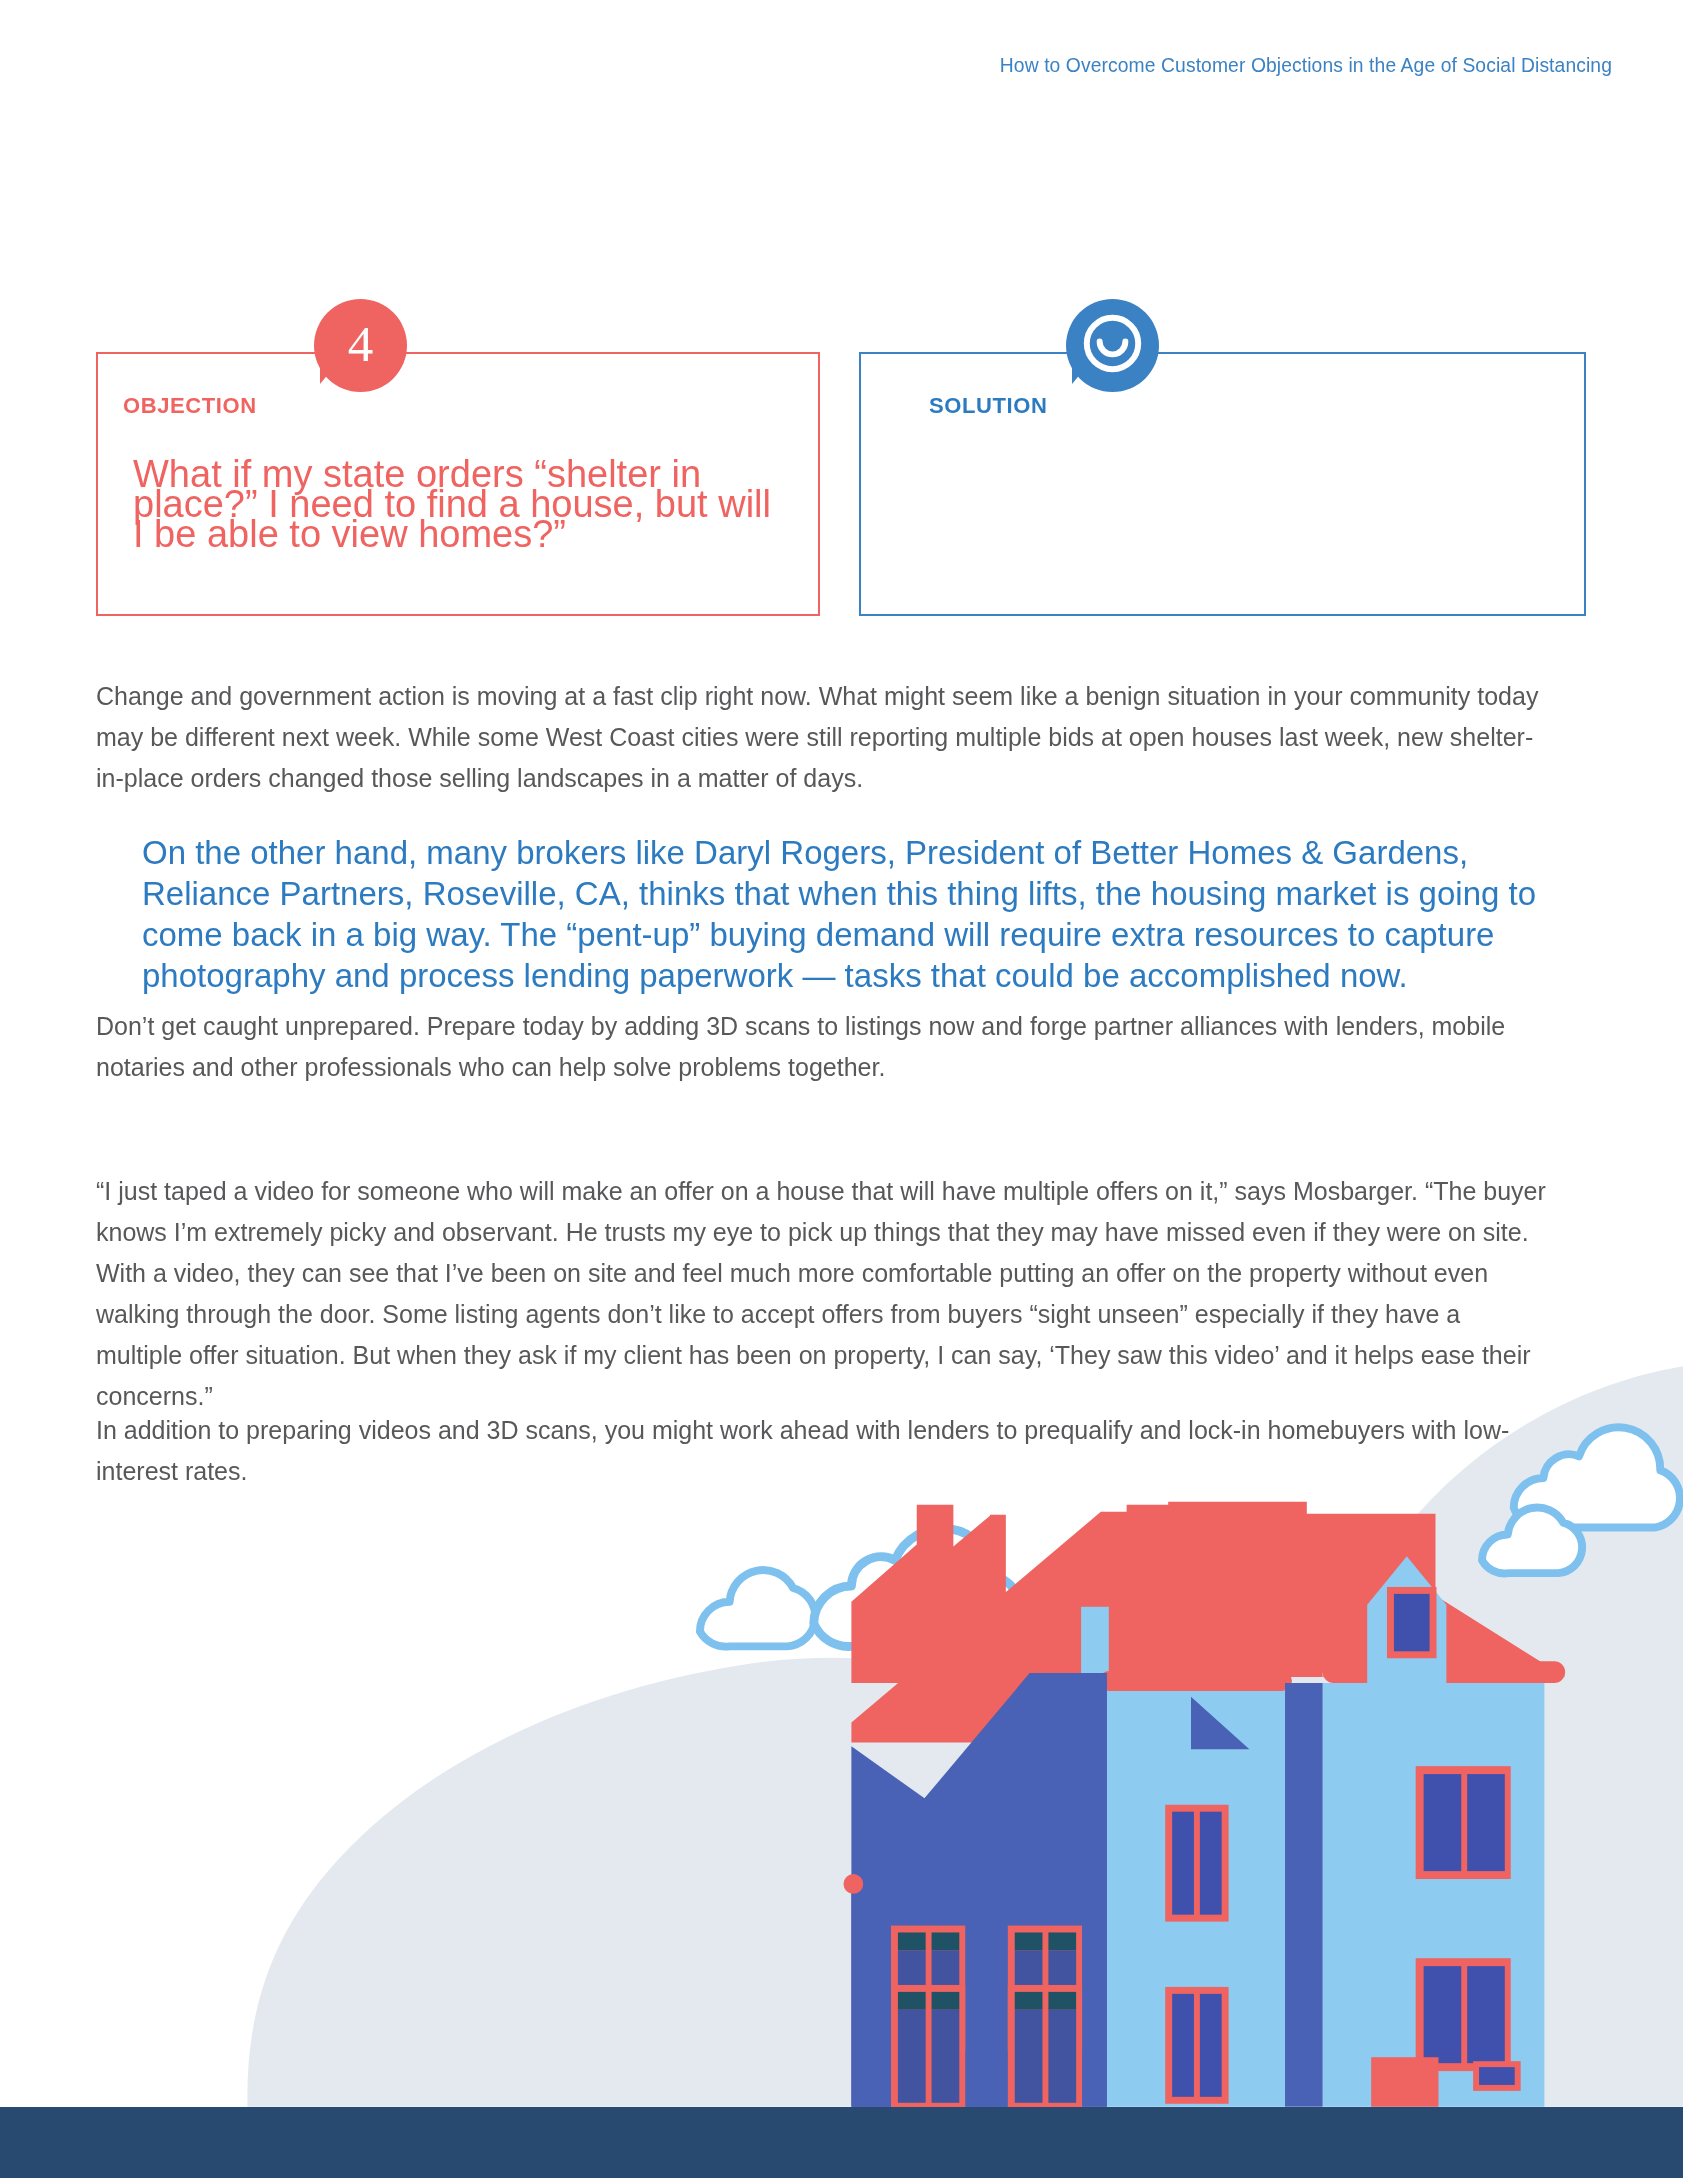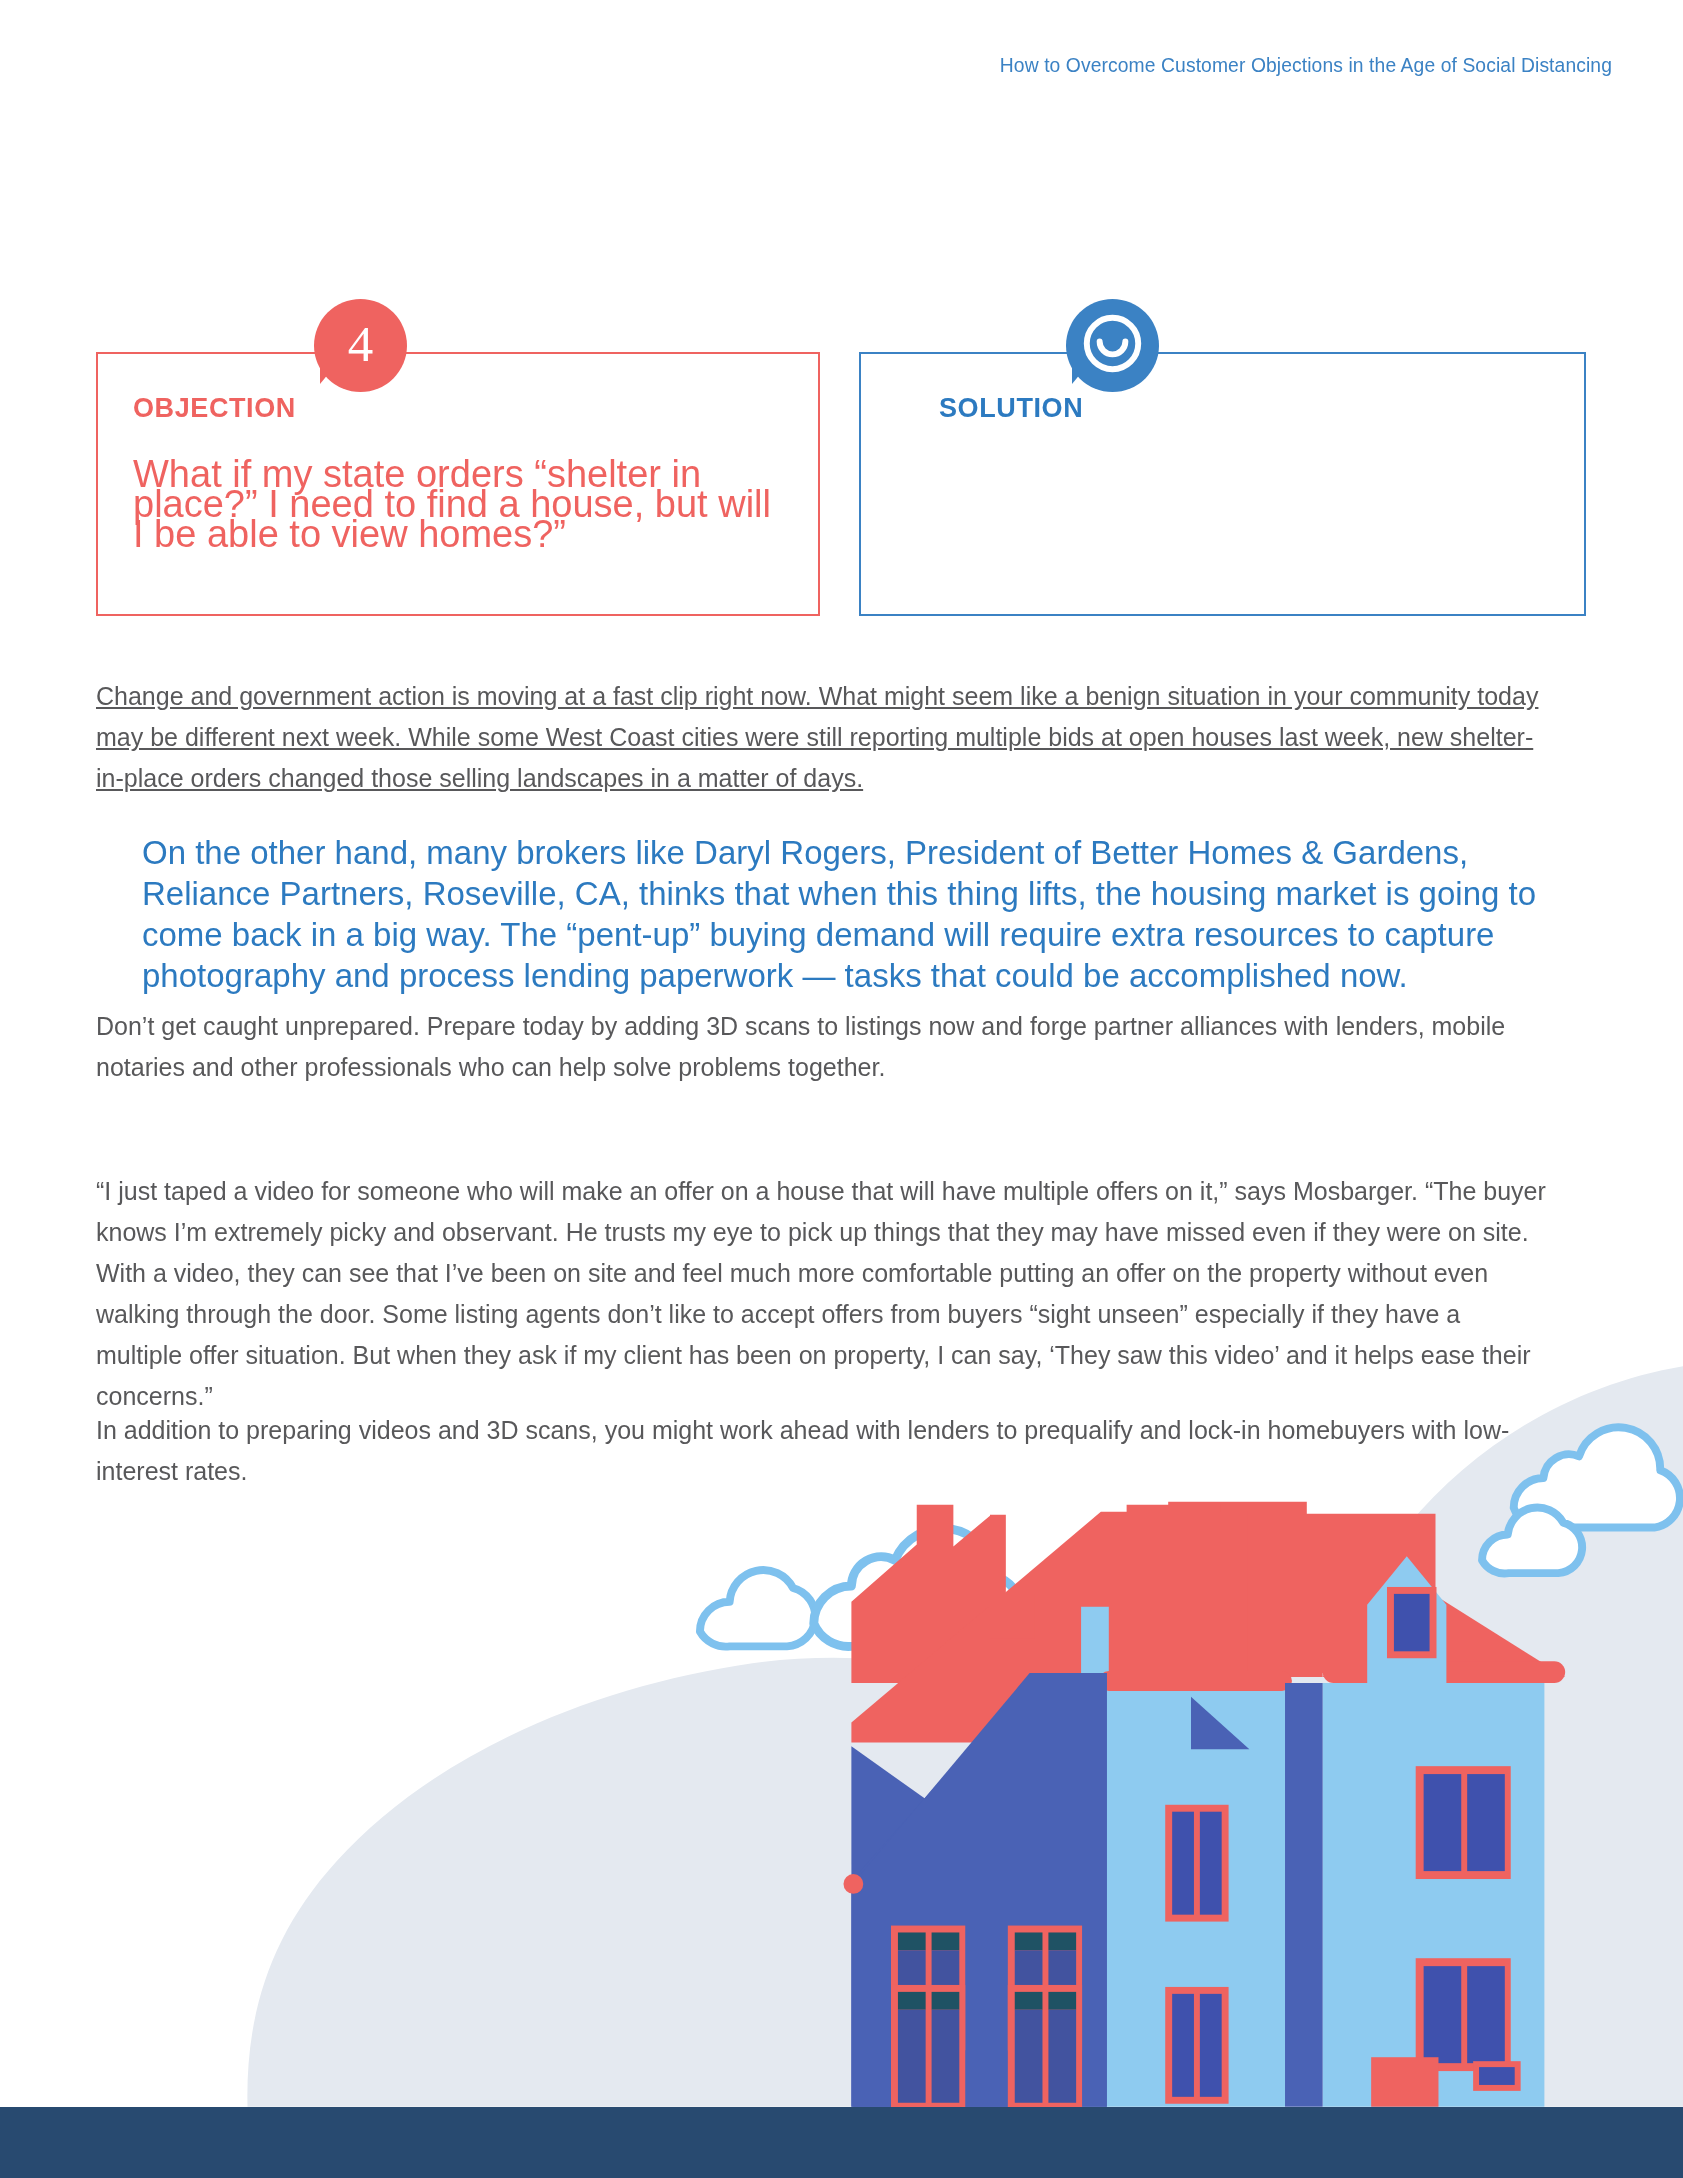--- a/index.html
+++ b/index.html
@@ -68,9 +68,9 @@
 
   .card-label {
     position:absolute;
-    left:35px;
+    left:25px;
     top:39px;
-    font-size:27px;
+    font-size:22px;
     font-weight:bold;
     letter-spacing:0.6px;
   }

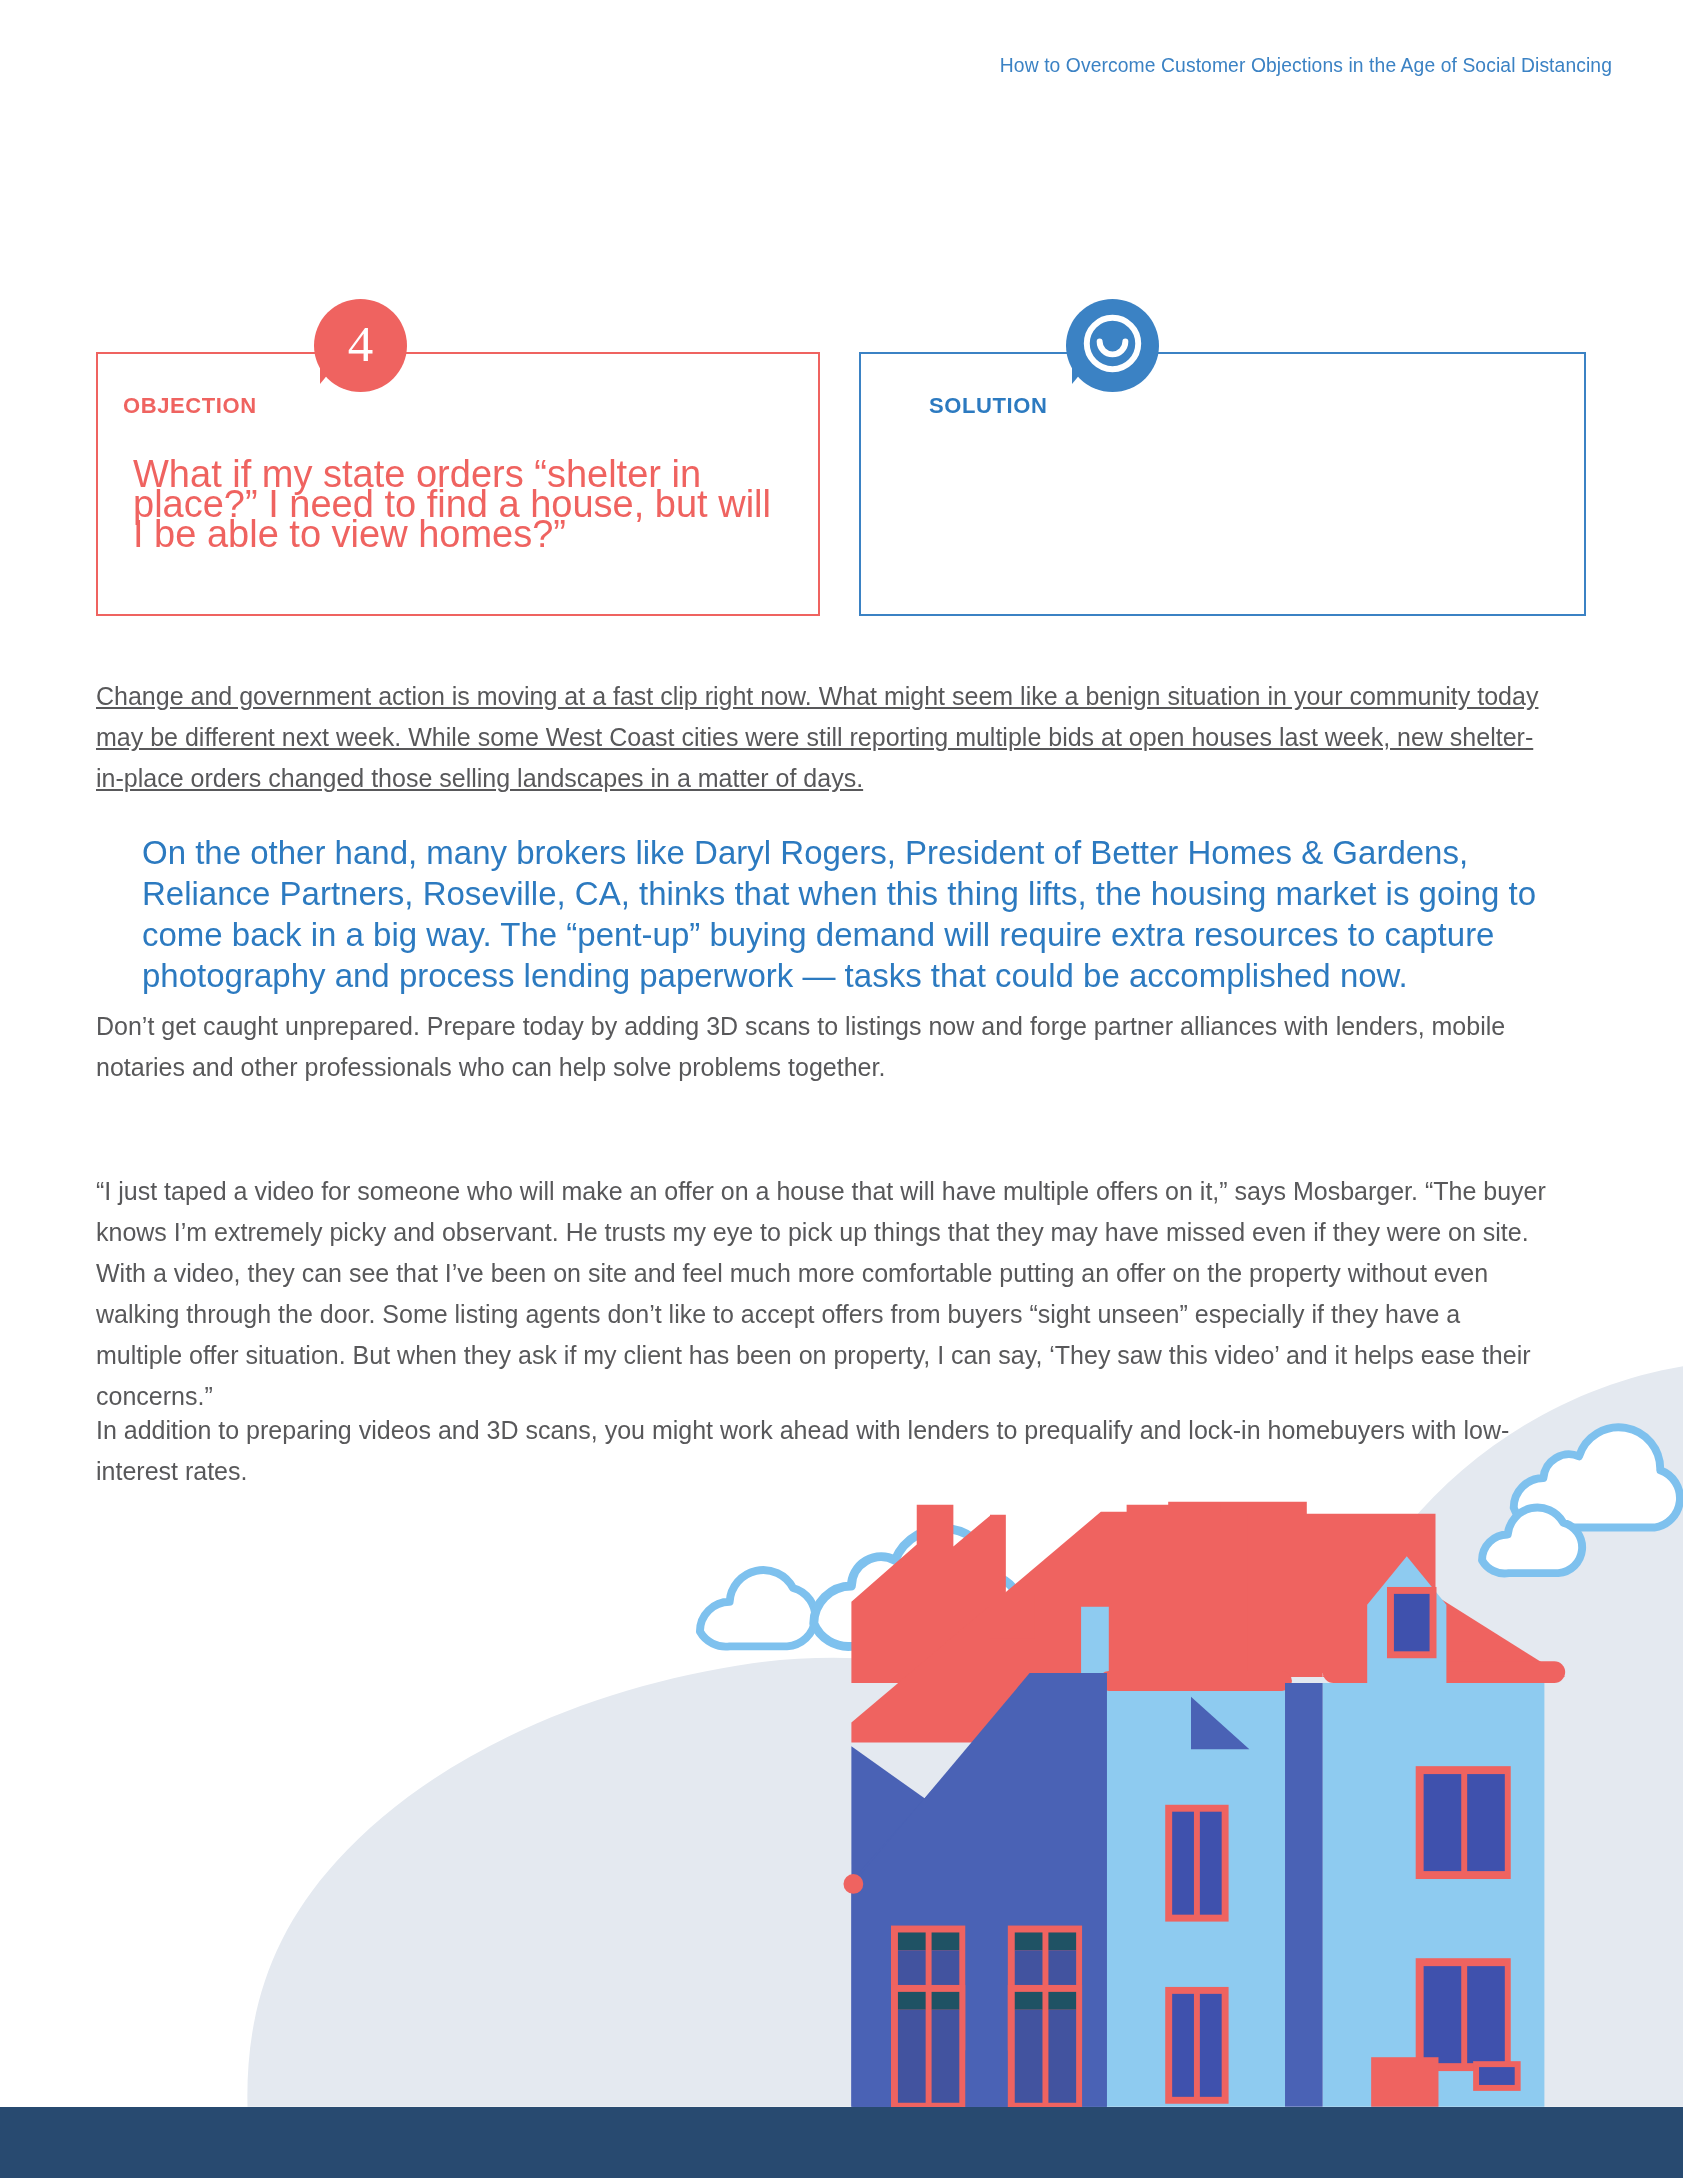--- a/index.html
+++ b/index.html
@@ -151,7 +151,7 @@
     left:96px;
     width:1455px;
   }
-  .para.p1 { top:676px;text-decoration:underline; }
+  .para.p1 { top:676px; }
   .para.p3 { top:1006px; }
   .para.p4 { top:1143px;margin-top:28px; }
   .para.p5 { top:1410px; }

